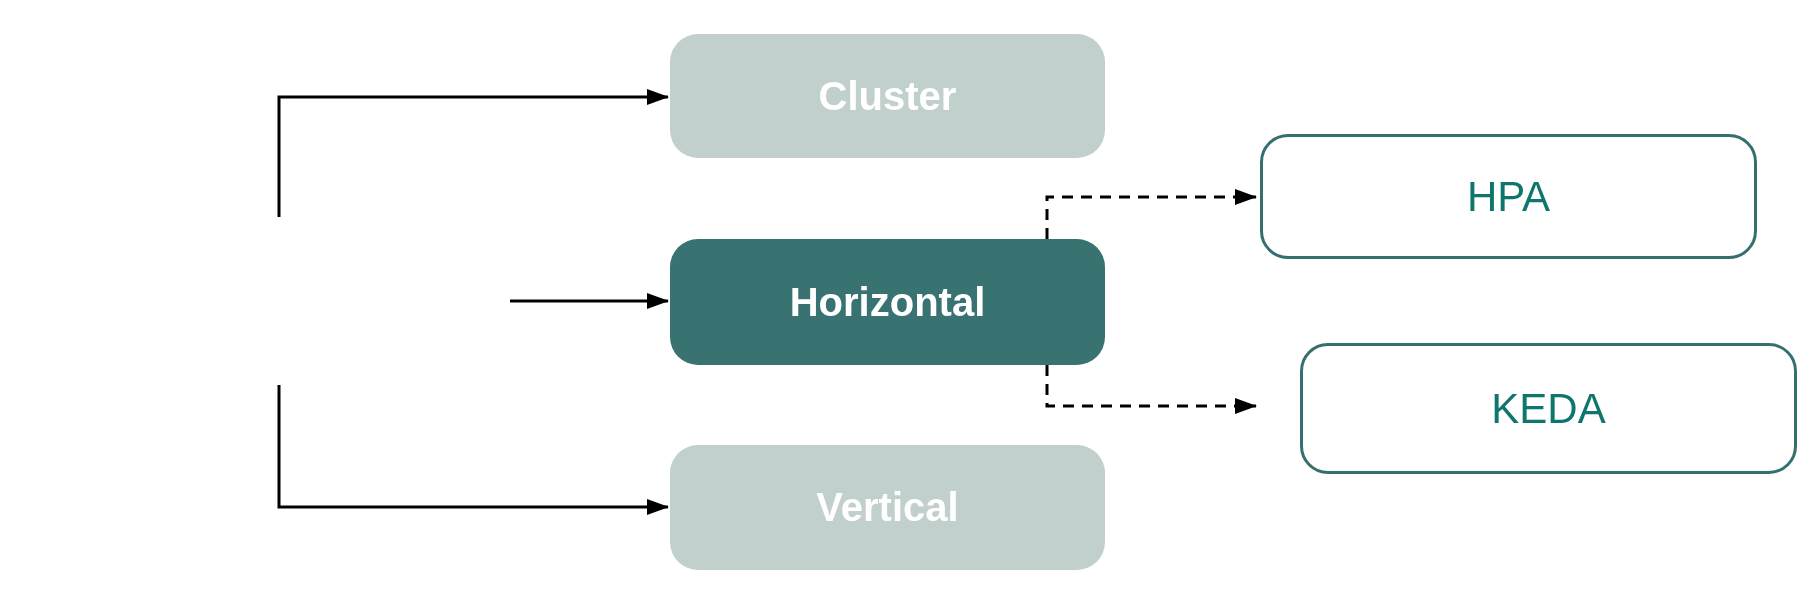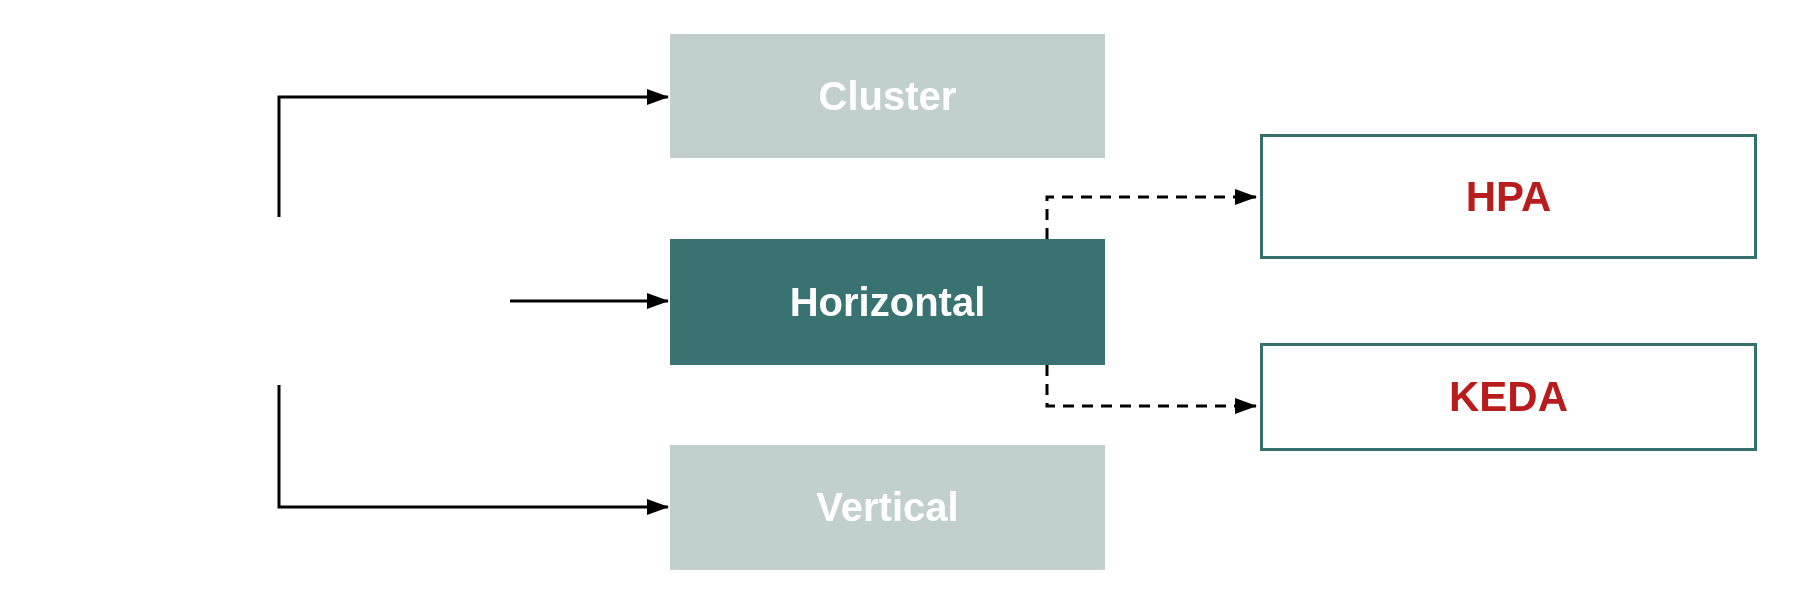--- a/index.html
+++ b/index.html
@@ -23,6 +23,7 @@
     justify-content: center;
     text-align: center;
     box-sizing: border-box;
+    border-radius: 28px;
   }
   .node-root {
     left: 48px; top: 217px; width: 462px; height: 168px;

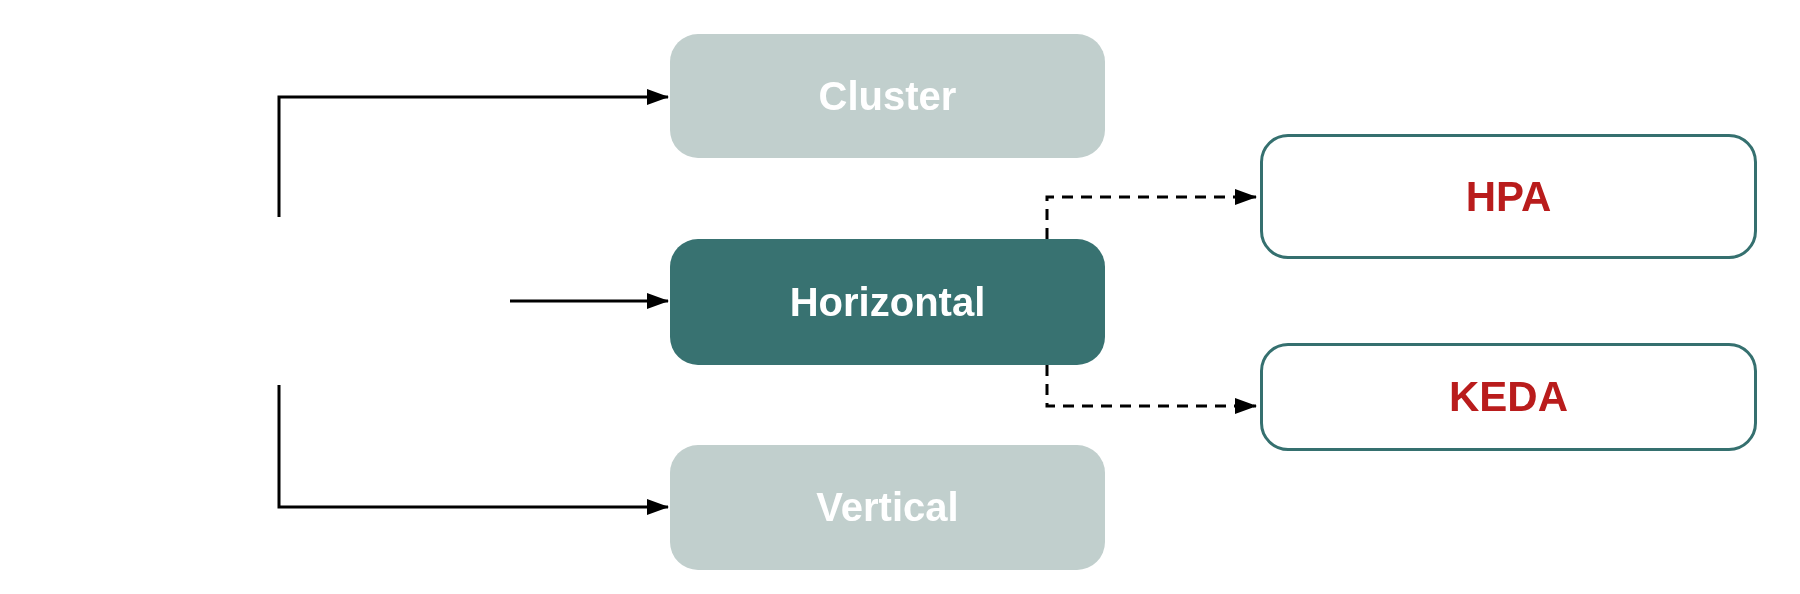--- a/index.html
+++ b/index.html
@@ -48,8 +48,8 @@
     left: 1260px; width: 497px;
     background: #ffffff;
     border: 3px solid #35706f;
-    color: #b91c1c;
-    font-weight: bold;
+    color: #0f766e;
+    font-weight: normal;
     font-size: 42px;
   }
   .node-hpa  { top: 134px; height: 125px; }

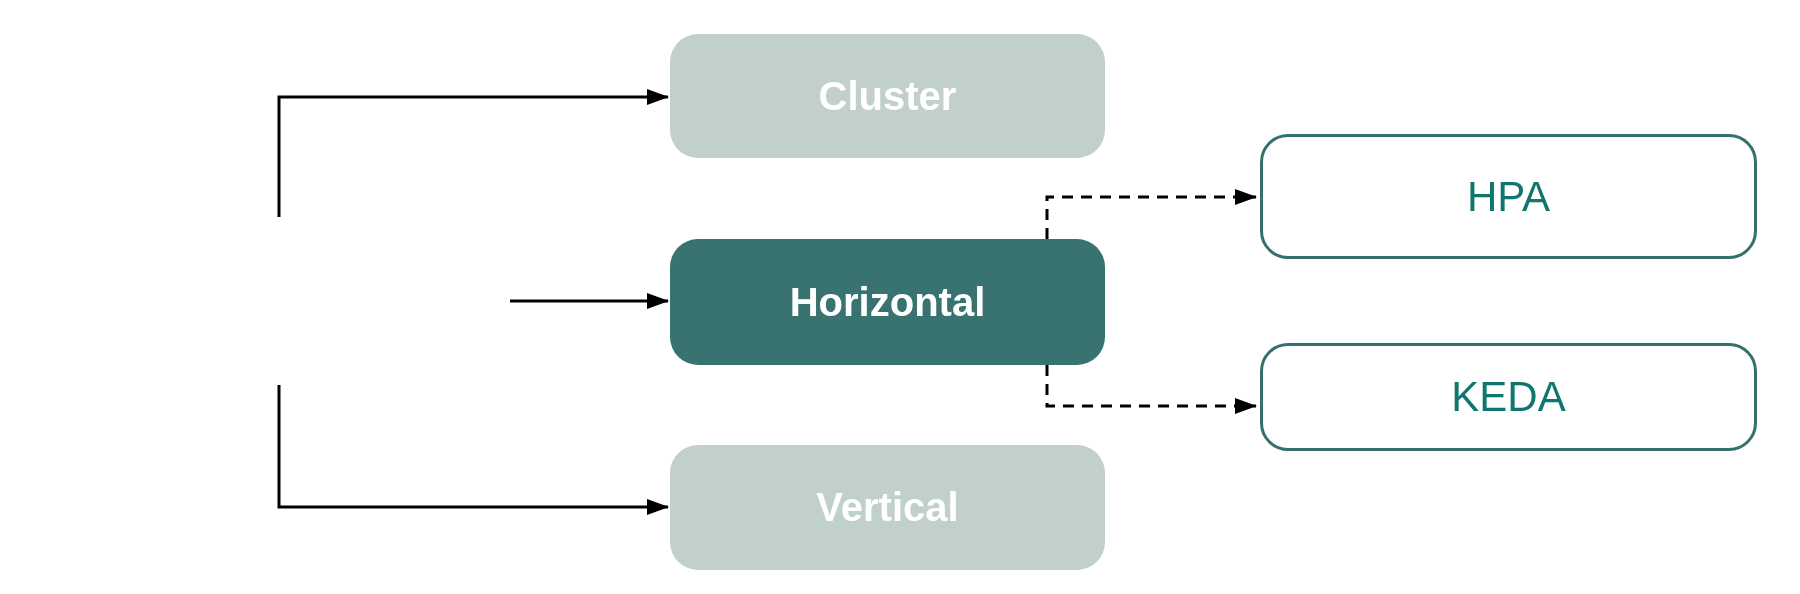--- a/index.html
+++ b/index.html
@@ -53,7 +53,7 @@
     font-size: 42px;
   }
   .node-hpa  { top: 134px; height: 125px; }
-  .node-keda { top: 343px; height: 108px; }
+  .node-keda { top: 343px; height: 131px; margin-left: 40px; }
   .edge { fill: none; stroke: #000000; stroke-width: 3; }
   .edge.dashed { stroke-dasharray: 11 8; }
 </style>

